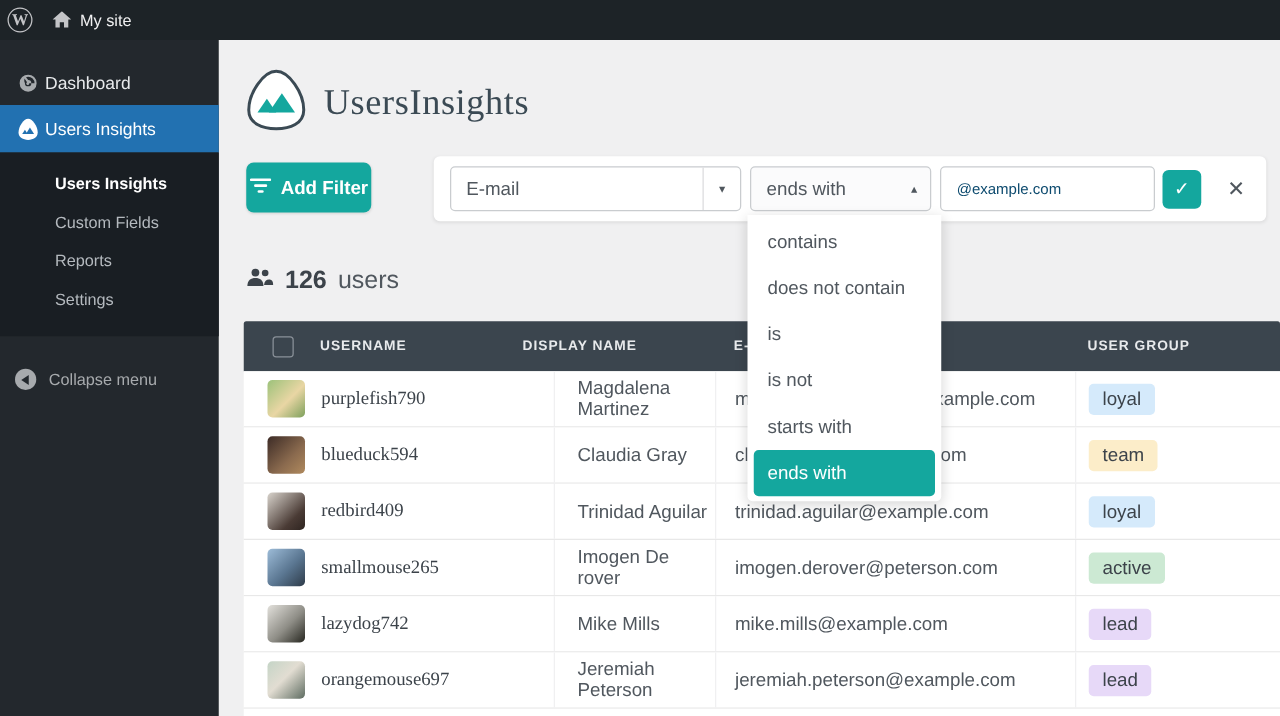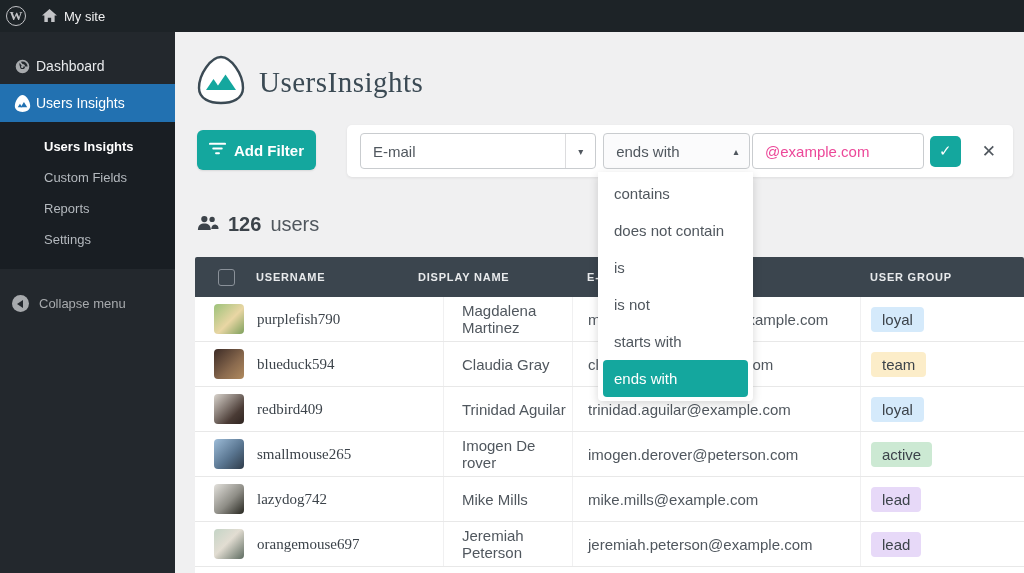--- a/index.html
+++ b/index.html
@@ -42,7 +42,7 @@
   .brand-text { font-family:Liberation Serif, serif; font-size:29px; color:#3b4a54; letter-spacing:0.5px; }
 
   
-  .add-filter { position:absolute; top:98px; left:22px; width:119px; height:40px; background:#14a79e;
+  .add-filter { position:absolute; top:98px; left:22px; width:100px; height:40px; background:#14a79e;
                 border:none; border-radius:6px; color:#fff; font-size:15px; font-weight:bold;
                 display:flex; align-items:center; justify-content:center; gap:8px; cursor:pointer;
                 font-family:"Liberation Sans", sans-serif; box-shadow:0 1px 2px rgba(0,0,0,.1); }

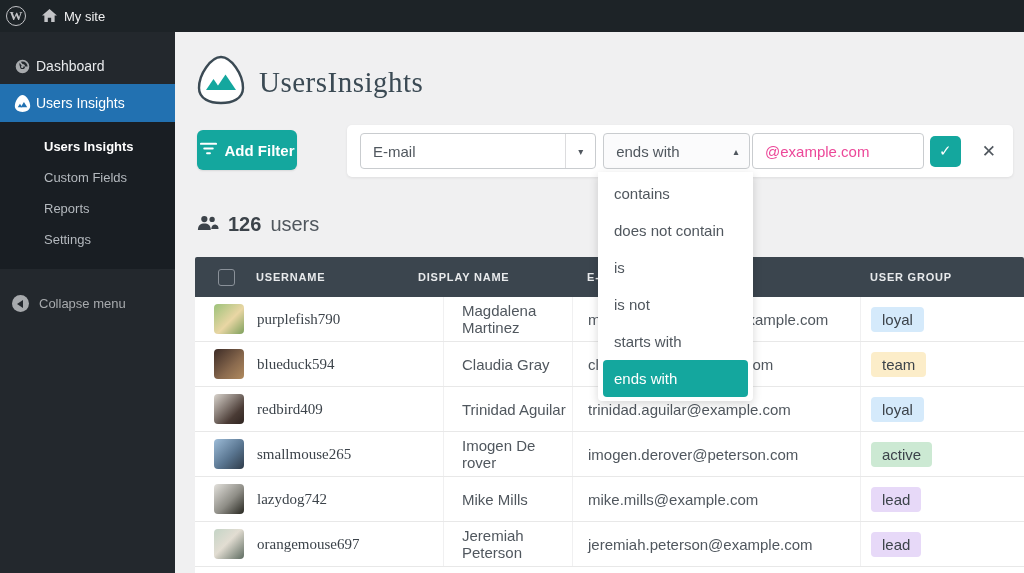--- a/index.html
+++ b/index.html
@@ -59,8 +59,8 @@
                               display:flex; align-items:center; justify-content:center; color:#50575e; font-size:10px; }
   .op-select { width:148px; margin-left:7px; background:#fbfbfc; }
   .op-select .arrow-zone { width:26px; display:flex; align-items:center; justify-content:center; color:#50575e; font-size:10px; }
-  .value-input { width:172px; height:36px; margin-left:2px; border:1px solid #c9cccf; border-radius:4px;
-                 padding:0 12px; font-size:15px; color:#ec4899; font-family:"Liberation Sans", sans-serif; }
+  .value-input { width:172px; height:36px; margin-left:7px; border:1px solid #c9cccf; border-radius:4px;
+                 padding:0 12px; font-size:12px; color:#0c4a6e; font-family:"Liberation Sans", sans-serif; }
   .apply-btn { width:31px; height:31px; margin-left:6px; background:#14a79e; border:none; border-radius:5px;
                color:#fff; font-size:15px; display:flex; align-items:center; justify-content:center; cursor:pointer; }
   .remove-btn { margin-left:17px; background:none; border:none; color:#50575e; font-size:17px; cursor:pointer;

